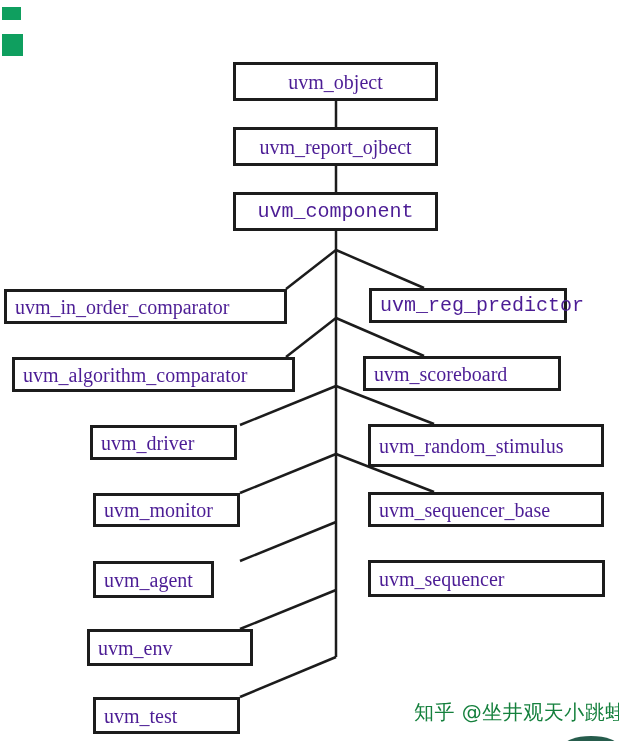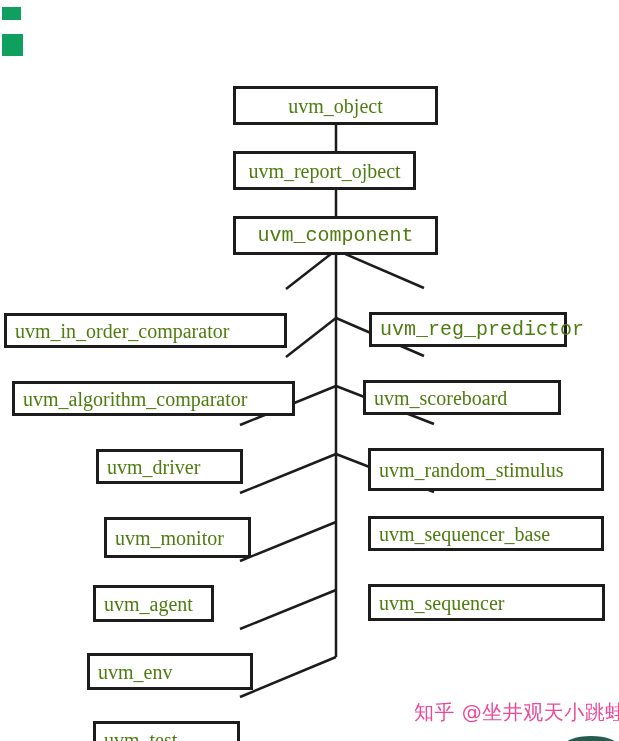--- a/index.html
+++ b/index.html
@@ -21,14 +21,13 @@
     box-sizing: border-box;
     border: 3px solid #1c1c1c;
     background: #ffffff;
-    color: #4d7c0f;
+    color: #4c1d95;
     font-size: 20px;
     display: flex;
     align-items: center;
     padding: 8px 8px;
     white-space: nowrap;
     line-height: 1;
-    margin-top: 24px;
   }
   .node.centered { justify-content: center; }
   .marker {

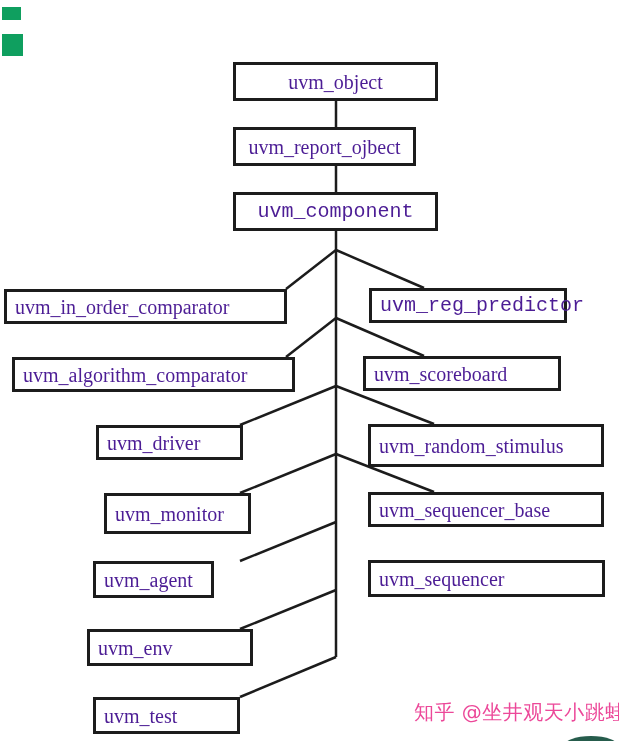--- a/index.html
+++ b/index.html
@@ -85,7 +85,7 @@
   </svg>
 
   <div class="node centered" style="left:233px; top:62px;  width:205px; height:39px;">uvm_object</div>
-  <div class="node centered" style="left:233px; top:127px; width:183px; height:39px;">uvm_report_ojbect</div>
+  <div class="node centered" style="left:233px; top:127px; width:205px; height:39px;">uvm_report_ojbect</div>
   <div class="node centered" style="left:233px; top:192px; width:205px; height:39px;font-family:Liberation Mono, monospace;">uvm_component</div>
 
   <div class="node" style="left:4px;   top:289px; width:283px; height:35px;">uvm_in_order_comparator</div>

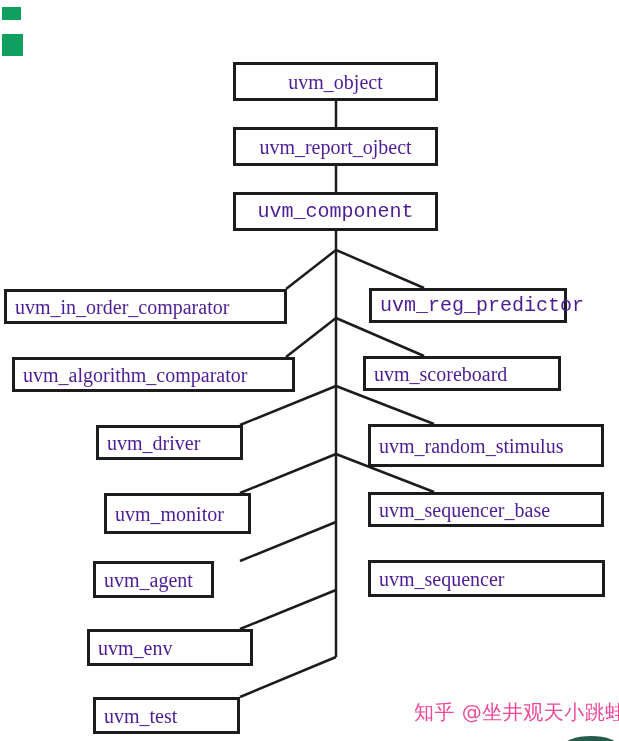--- a/index.html
+++ b/index.html
@@ -94,7 +94,7 @@
   <div class="node" style="left:12px;   top:357px; width:283px; height:35px;">uvm_algorithm_comparator</div>
   <div class="node" style="left:363px; top:356px; width:198px; height:35px;">uvm_scoreboard</div>
 
-  <div class="node" style="left:96px;  top:425px; width:147px; height:35px;">uvm_driver</div>
+  <div class="node" style="left:90px;  top:425px; width:147px; height:35px;">uvm_driver</div>
   <div class="node" style="left:368px; top:424px; width:236px; height:43px;">uvm_random_stimulus</div>
 
   <div class="node" style="left:104px;  top:493px; width:147px; height:41px;">uvm_monitor</div>

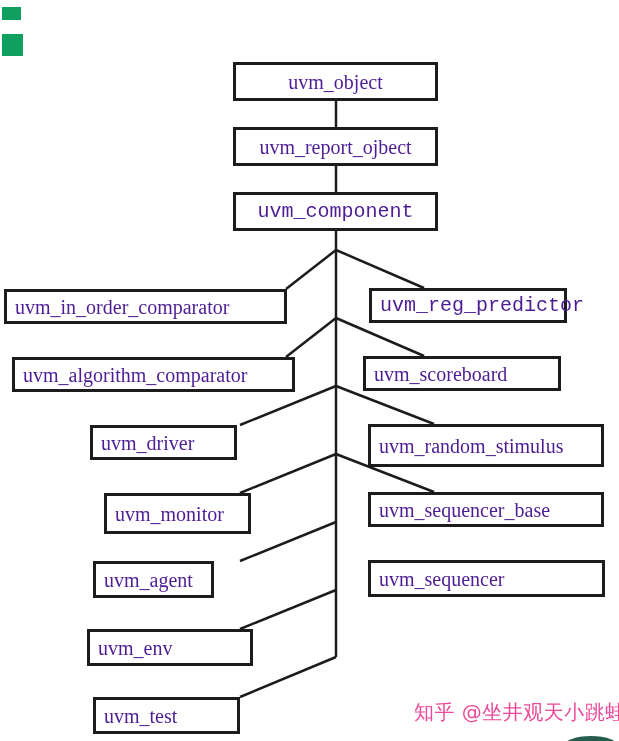--- a/index.html
+++ b/index.html
@@ -97,7 +97,7 @@
   <div class="node" style="left:90px;  top:425px; width:147px; height:35px;">uvm_driver</div>
   <div class="node" style="left:368px; top:424px; width:236px; height:43px;">uvm_random_stimulus</div>
 
-  <div class="node" style="left:104px;  top:493px; width:147px; height:41px;">uvm_monitor</div>
+  <div class="node" style="left:93px;  top:493px; width:147px; height:34px;">uvm_monitor</div>
   <div class="node" style="left:368px; top:492px; width:236px; height:35px;">uvm_sequencer_base</div>
 
   <div class="node" style="left:93px;  top:561px; width:121px; height:37px;">uvm_agent</div>

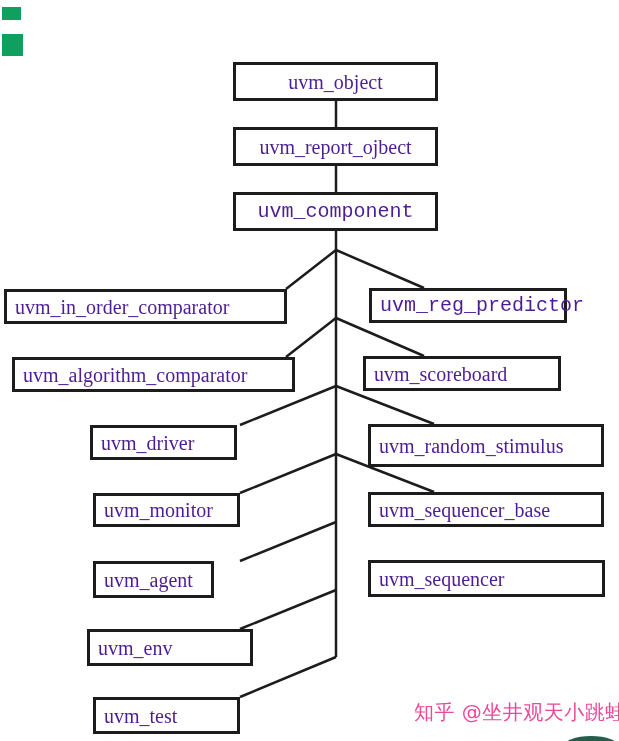--- a/index.html
+++ b/index.html
@@ -41,7 +41,7 @@
     width: 196px;
     font-family: "DejaVu Sans", "Liberation Sans", sans-serif;
     font-size: 20px;
-    color: #ec4899;
+    color: #15803d;
     text-shadow: 1px 1px 0 #ffffff;
     white-space: nowrap;
     letter-spacing: 0.5px;

